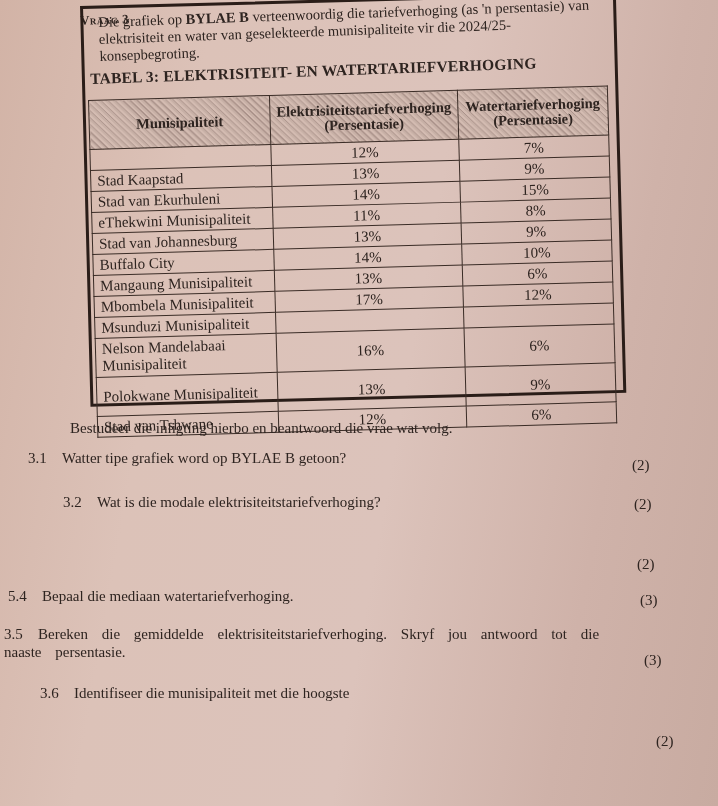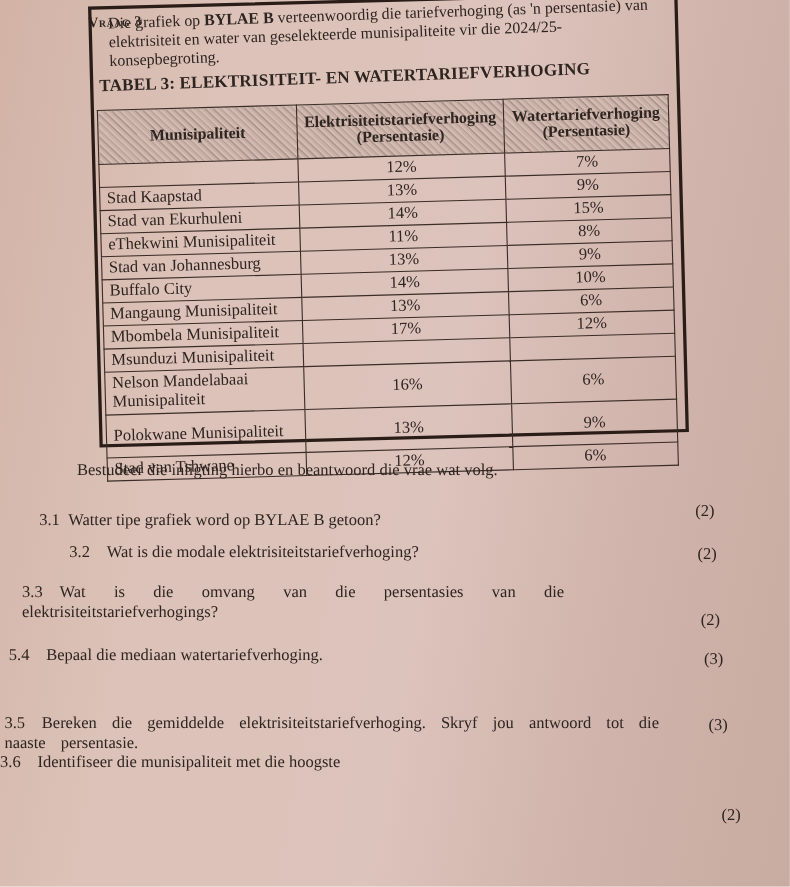--- a/index.html
+++ b/index.html
@@ -149,7 +149,7 @@
 
   <div class="instruction">Bestudeer die inligting hierbo en beantwoord die vrae wat volg.</div>
 
-  <div class="q" style="left:28px; top:464px;text-align:center;">
+  <div class="q" style="left:28px; top:449px;">
     <span class="num">3.1</span><span>Watter tipe grafiek word op BYLAE B getoon?</span>
   </div>
   <div class="mark" style="left:632px; top:457px;">(2)</div>

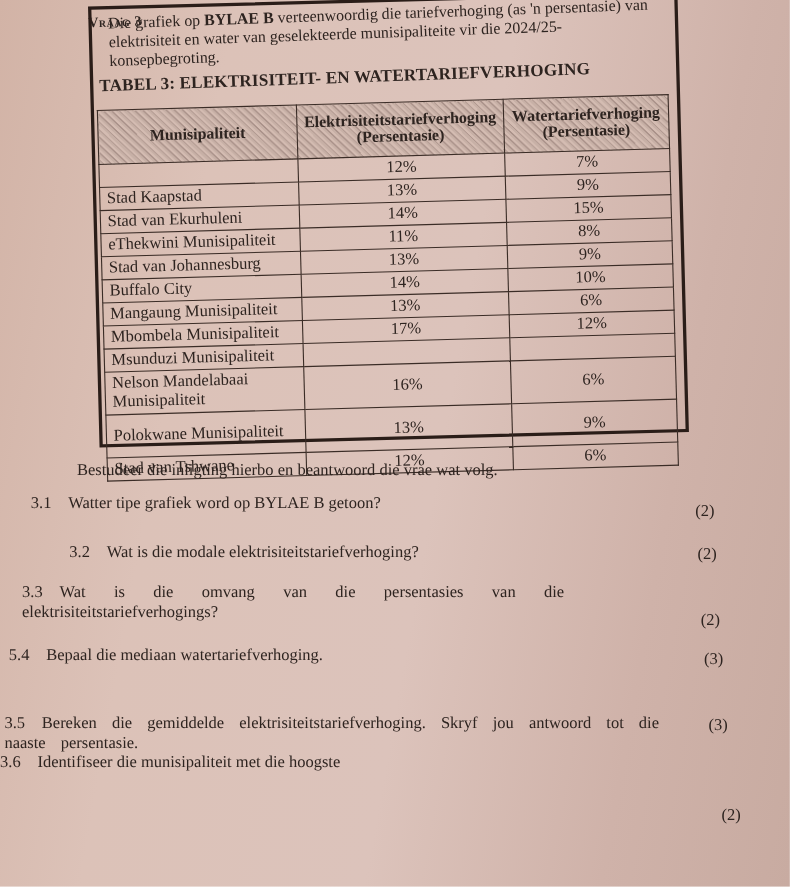--- a/index.html
+++ b/index.html
@@ -159,9 +159,6 @@
   </div>
   <div class="mark" style="left:634px; top:496px;">(2)</div>
 
-  <div class="q" style="left:20px; top:530px; width:590px; word-spacing:22px;">
-    <span class="num" style="word-spacing:0">3.3</span><span>Wat is die omvang van die persentasies van die elektrisiteitstariefverhogings?</span>
-  </div>
   <div class="mark" style="left:637px; top:556px;">(2)</div>
 
   <div class="q" style="left:8px; top:587px;">

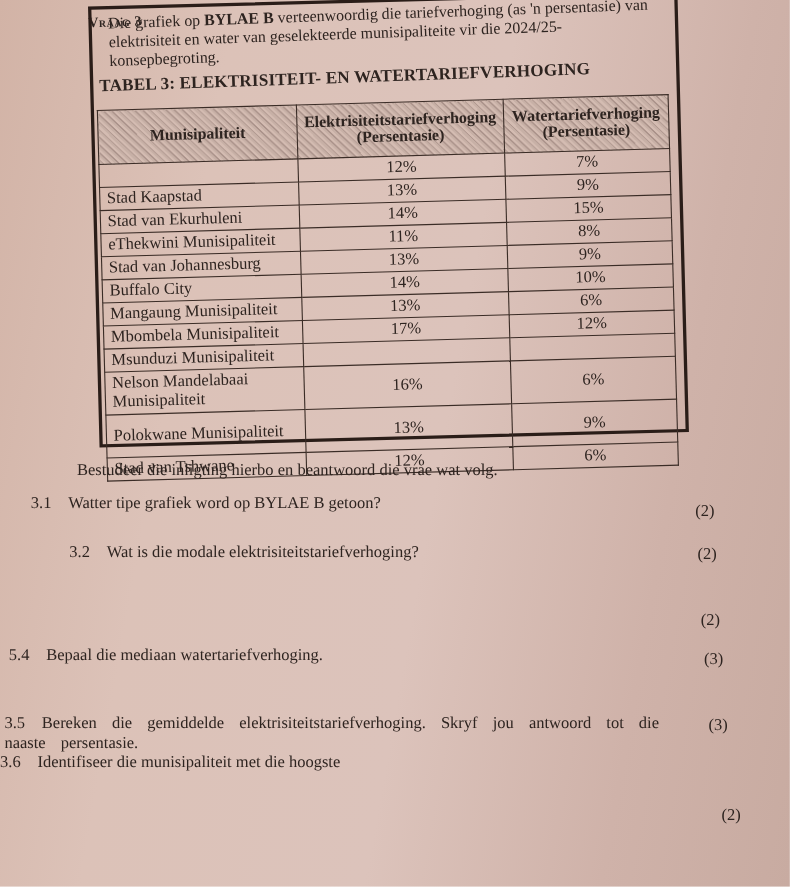--- a/index.html
+++ b/index.html
@@ -166,7 +166,7 @@
   </div>
   <div class="mark" style="left:640px; top:592px;">(3)</div>
 
-  <div class="q" style="left:4px; top:625px; width:620px; word-spacing:10px;margin-top:24px;">
+  <div class="q" style="left:4px; top:625px; width:620px; word-spacing:10px;">
     <span class="num" style="word-spacing:0">3.5</span><span>Bereken die gemiddelde elektrisiteitstariefverhoging. Skryf jou antwoord tot die naaste persentasie.</span>
   </div>
   <div class="mark" style="left:644px; top:652px;">(3)</div>

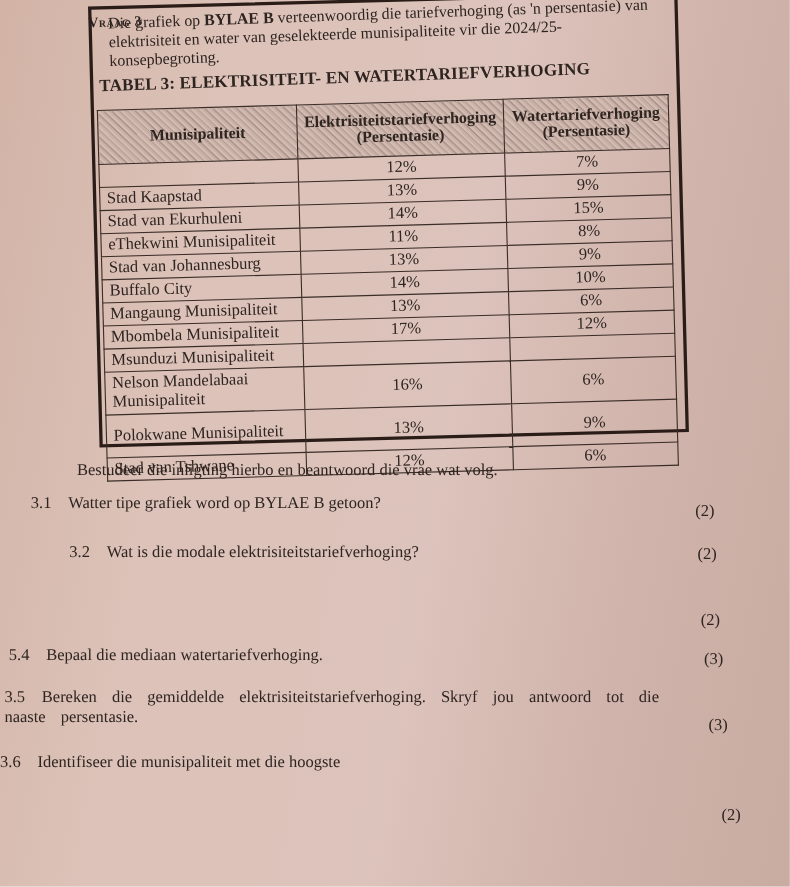--- a/index.html
+++ b/index.html
@@ -171,7 +171,7 @@
   </div>
   <div class="mark" style="left:644px; top:652px;">(3)</div>
 
-  <div class="q" style="left:0px; top:684px;">
+  <div class="q" style="left:0px; top:684px;padding-left:40px;">
     <span class="num">3.6</span><span>Identifiseer die munisipaliteit met die hoogste</span>
   </div>
 

